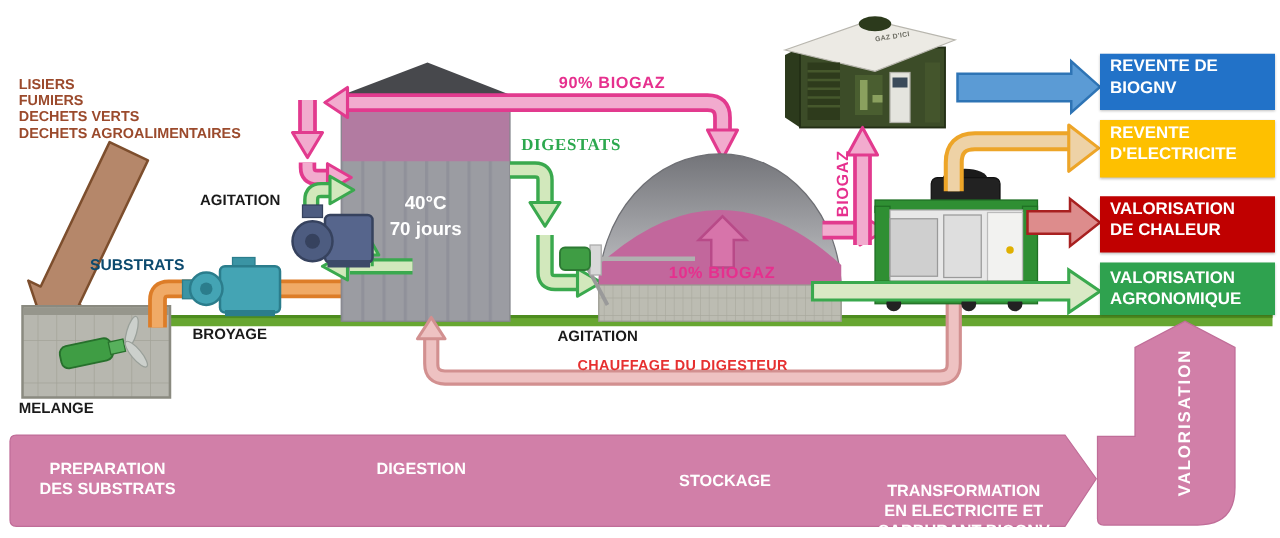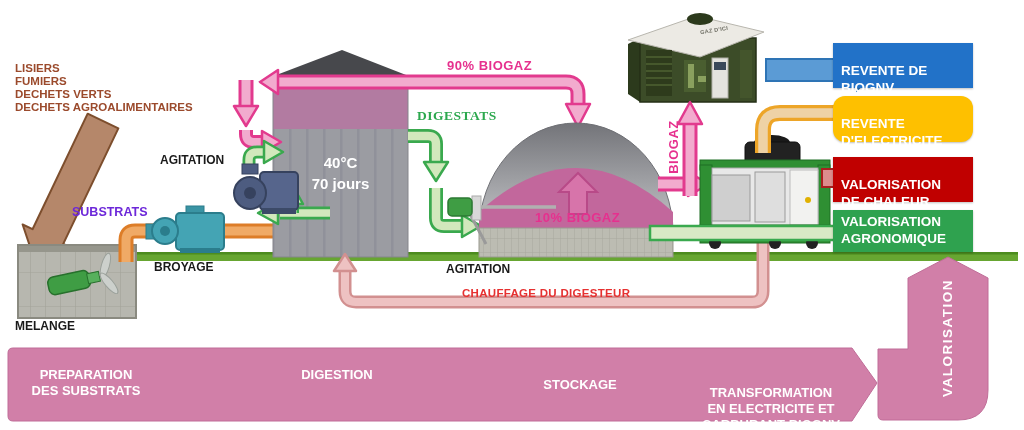--- a/index.html
+++ b/index.html
@@ -16,8 +16,8 @@
   .white{color:#fff;}
   .silo-txt{left:283px;top:152px;width:115px;text-align:center;font-size:15px;line-height:21px;color:#fff;}
   .vert{transform:rotate(-90deg);transform-origin:center;text-align:center;}
-  .obox{position:absolute;left:833px;width:140px;color:#fff;font-weight:bold;
-        font-size:13.5px;line-height:17px;padding:19px 0 0 8px;box-sizing:border-box;
+  .obox{position:absolute;left:880px;width:140px;color:#fff;font-weight:bold;
+        font-size:13.5px;line-height:17px;padding:1px 0 0 8px;box-sizing:border-box;
         box-shadow:0 1px 2px rgba(0,0,0,.25);}
   .stage-lbl{position:absolute;color:#fff;font-weight:bold;font-size:13px;line-height:16px;
              text-align:center;white-space:nowrap;}

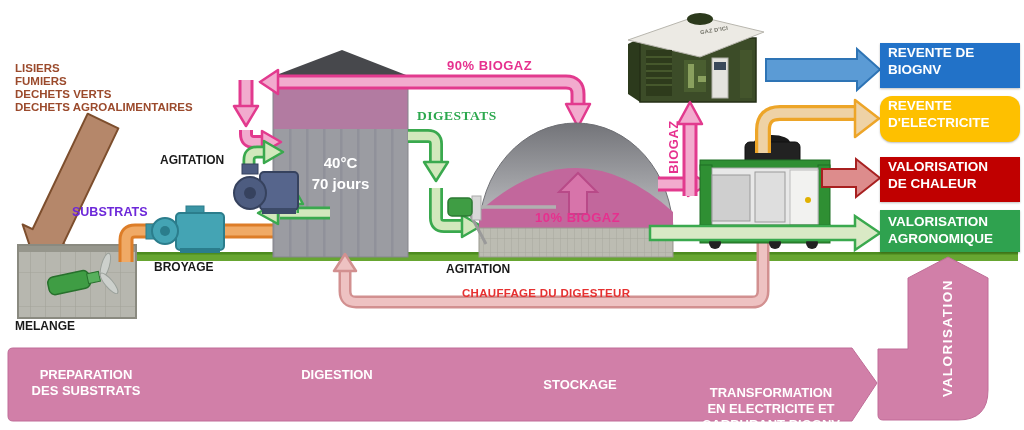--- a/index.html
+++ b/index.html
@@ -234,7 +234,7 @@
   <div>REVENTE DE</div>
   <div>BIOGNV</div>
 </div>
-<div class="obox" style="top: 96px; height: 46px; background: rgb(254, 192, 0); border-radius: 12px;">
+<div class="obox" style="top: 96px; height: 46px; background: rgb(254, 192, 0);">
   <div>REVENTE</div>
   <div>D'ELECTRICITE</div>
 </div>

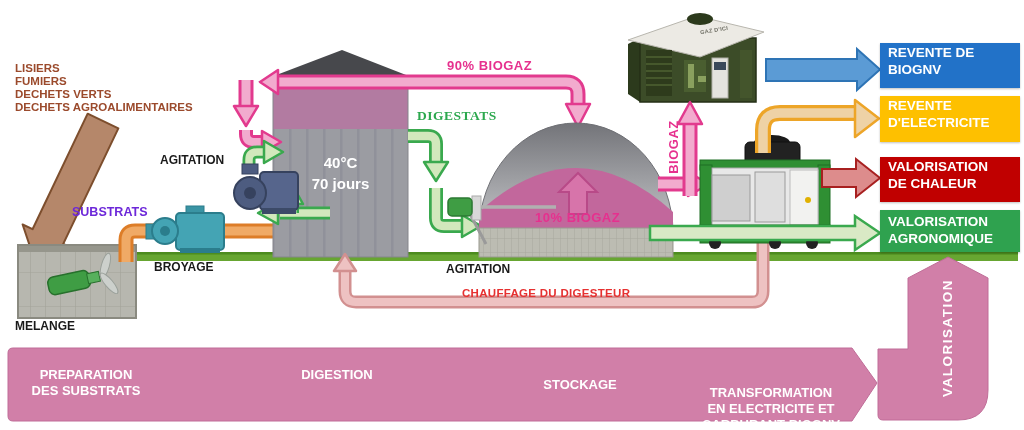--- a/index.html
+++ b/index.html
@@ -9,7 +9,7 @@
   .lbl{position:absolute;font-weight:bold;white-space:nowrap;line-height:1.15;}
   .feed{color:#9b4a2c;font-size:11.5px;line-height:13.5px;}
   .black{color:#1a1a1a;font-size:12px;}
-  .orangeTxt{color:#6d28d9;font-size:12.5px;}
+  .orangeTxt{color:#0c4a6e;font-size:12.5px;}
   .magenta{color:#e6308e;font-size:13px;letter-spacing:.5px;}
   .greenTxt{color:#2ca84e;font-size:13.5px;letter-spacing:.5px;font-family:Liberation Serif, serif;}
   .redTxt{color:#e63030;font-size:11.5px;letter-spacing:.3px;}

